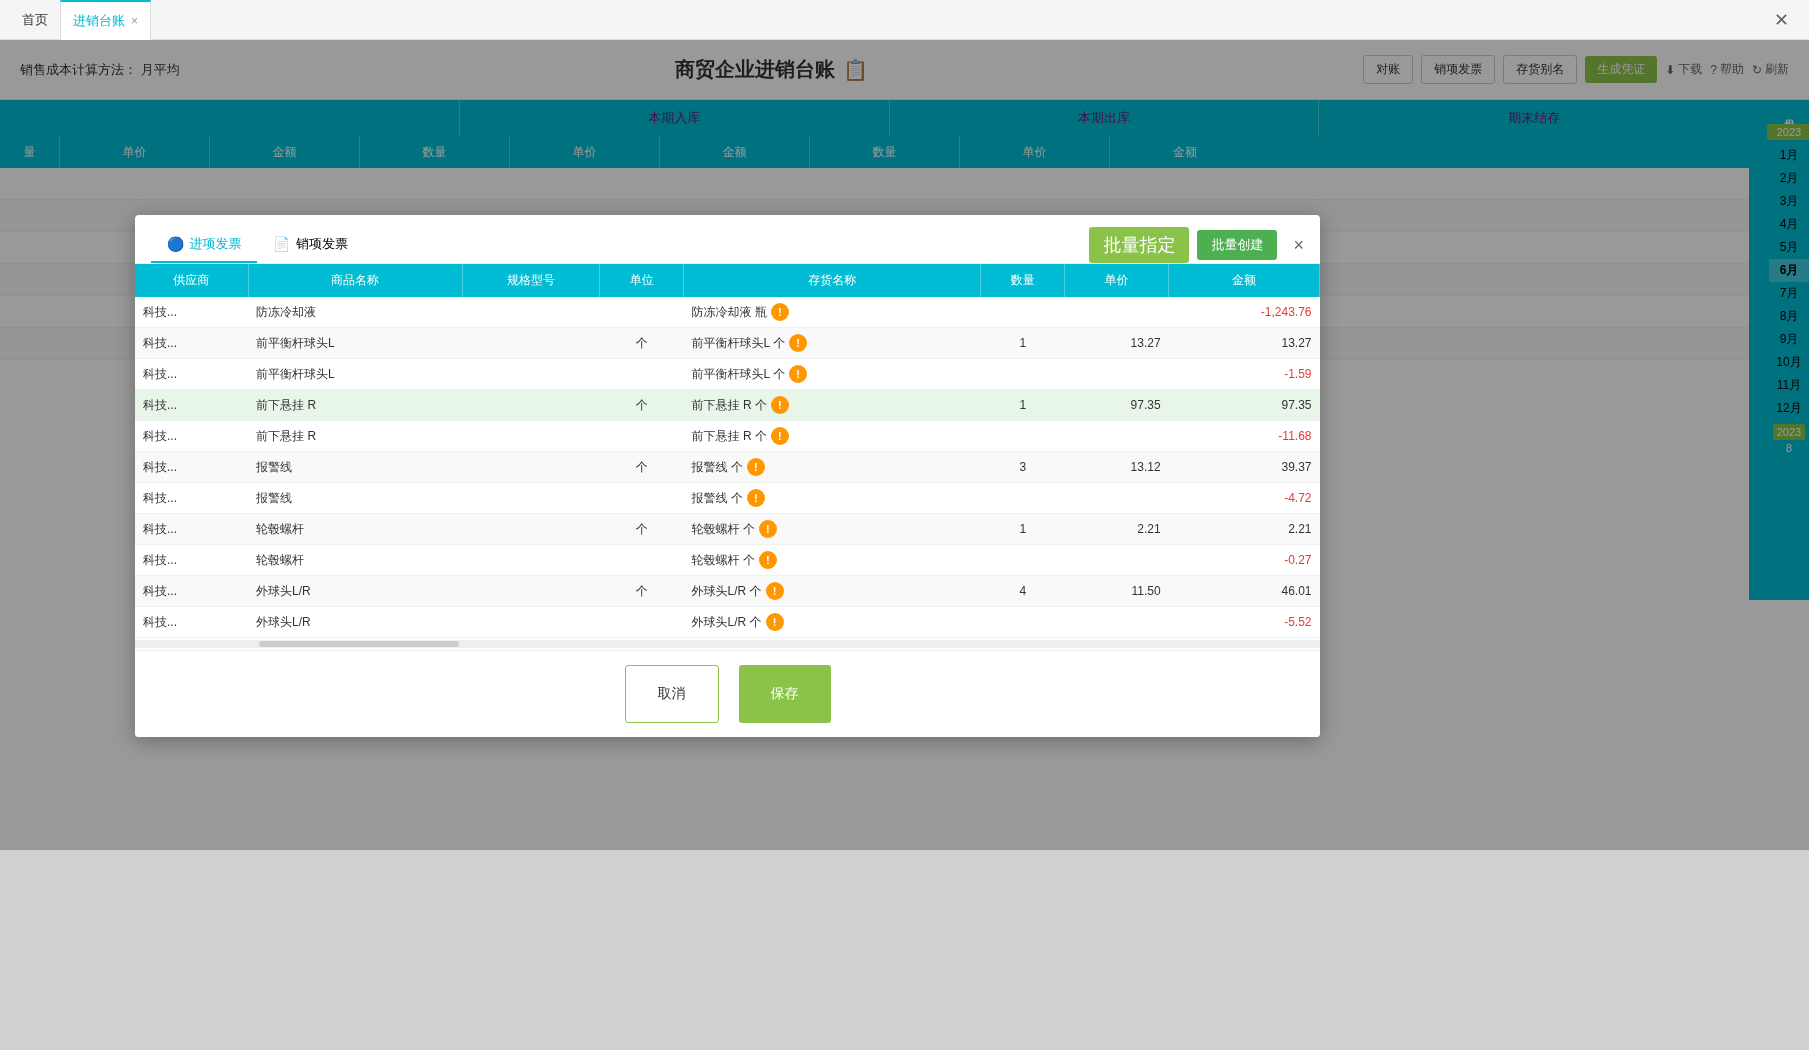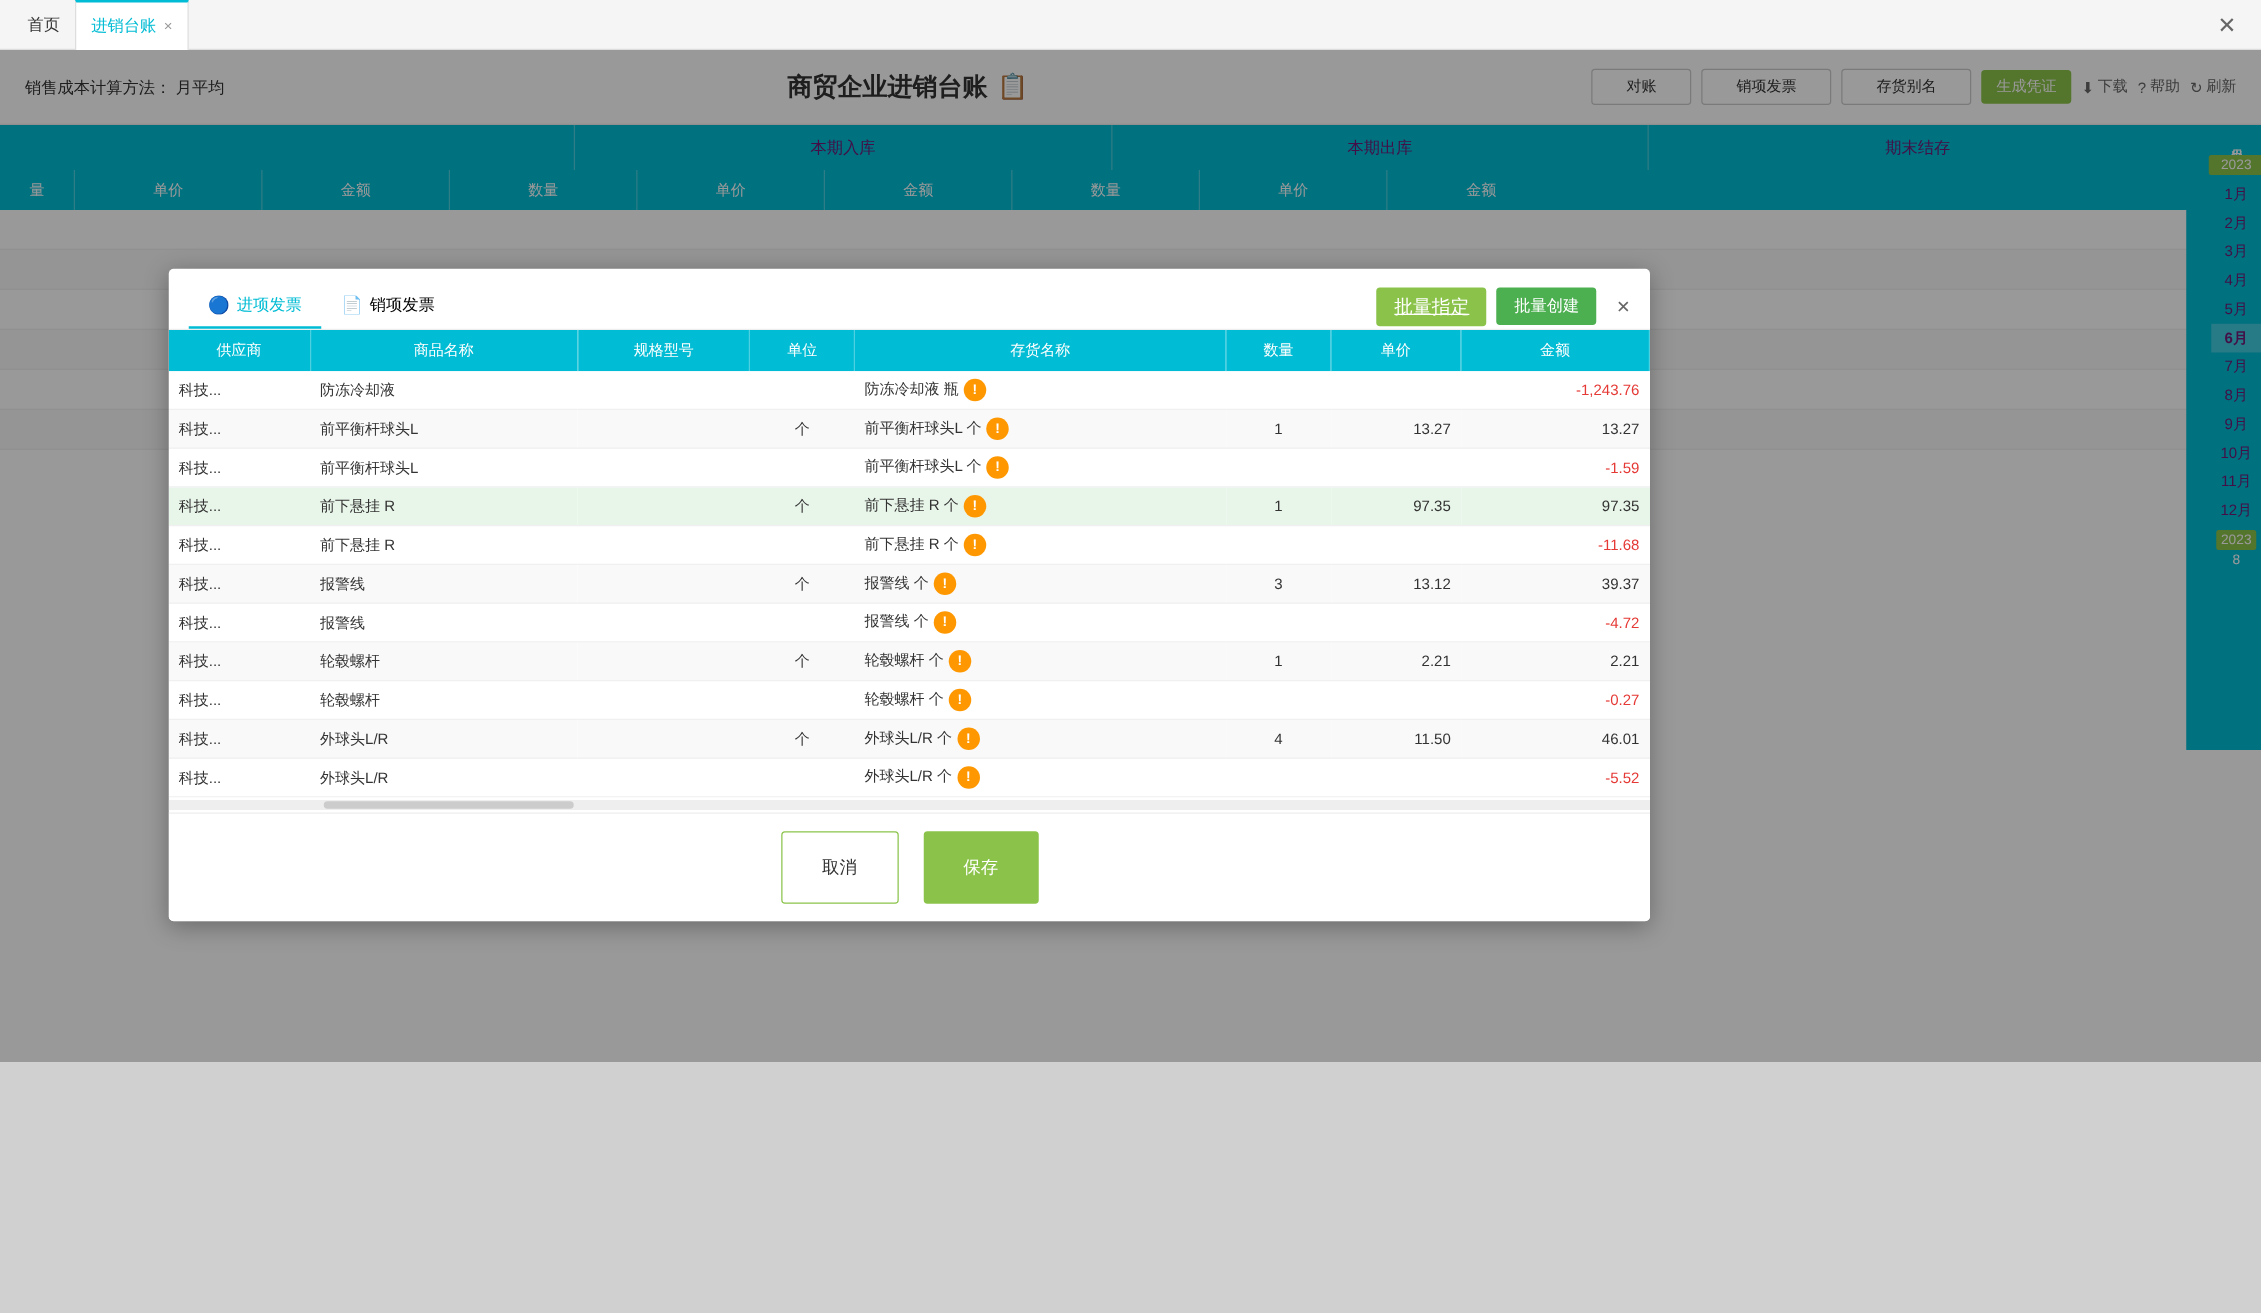--- a/index.html
+++ b/index.html
@@ -45,7 +45,7 @@
     .header-buttons { display: flex; gap: 8px; align-items: center; }
     .btn-outline {
       border: 1px solid #ccc; background: #fff; color: #333;
-      padding: 5px 27px; border-radius: 3px; cursor: pointer; font-size: 12px;
+      padding: 5px 12px; border-radius: 3px; cursor: pointer; font-size: 12px;
     }
     .btn-green {
       border: none; background: #8bc34a; color: #fff;

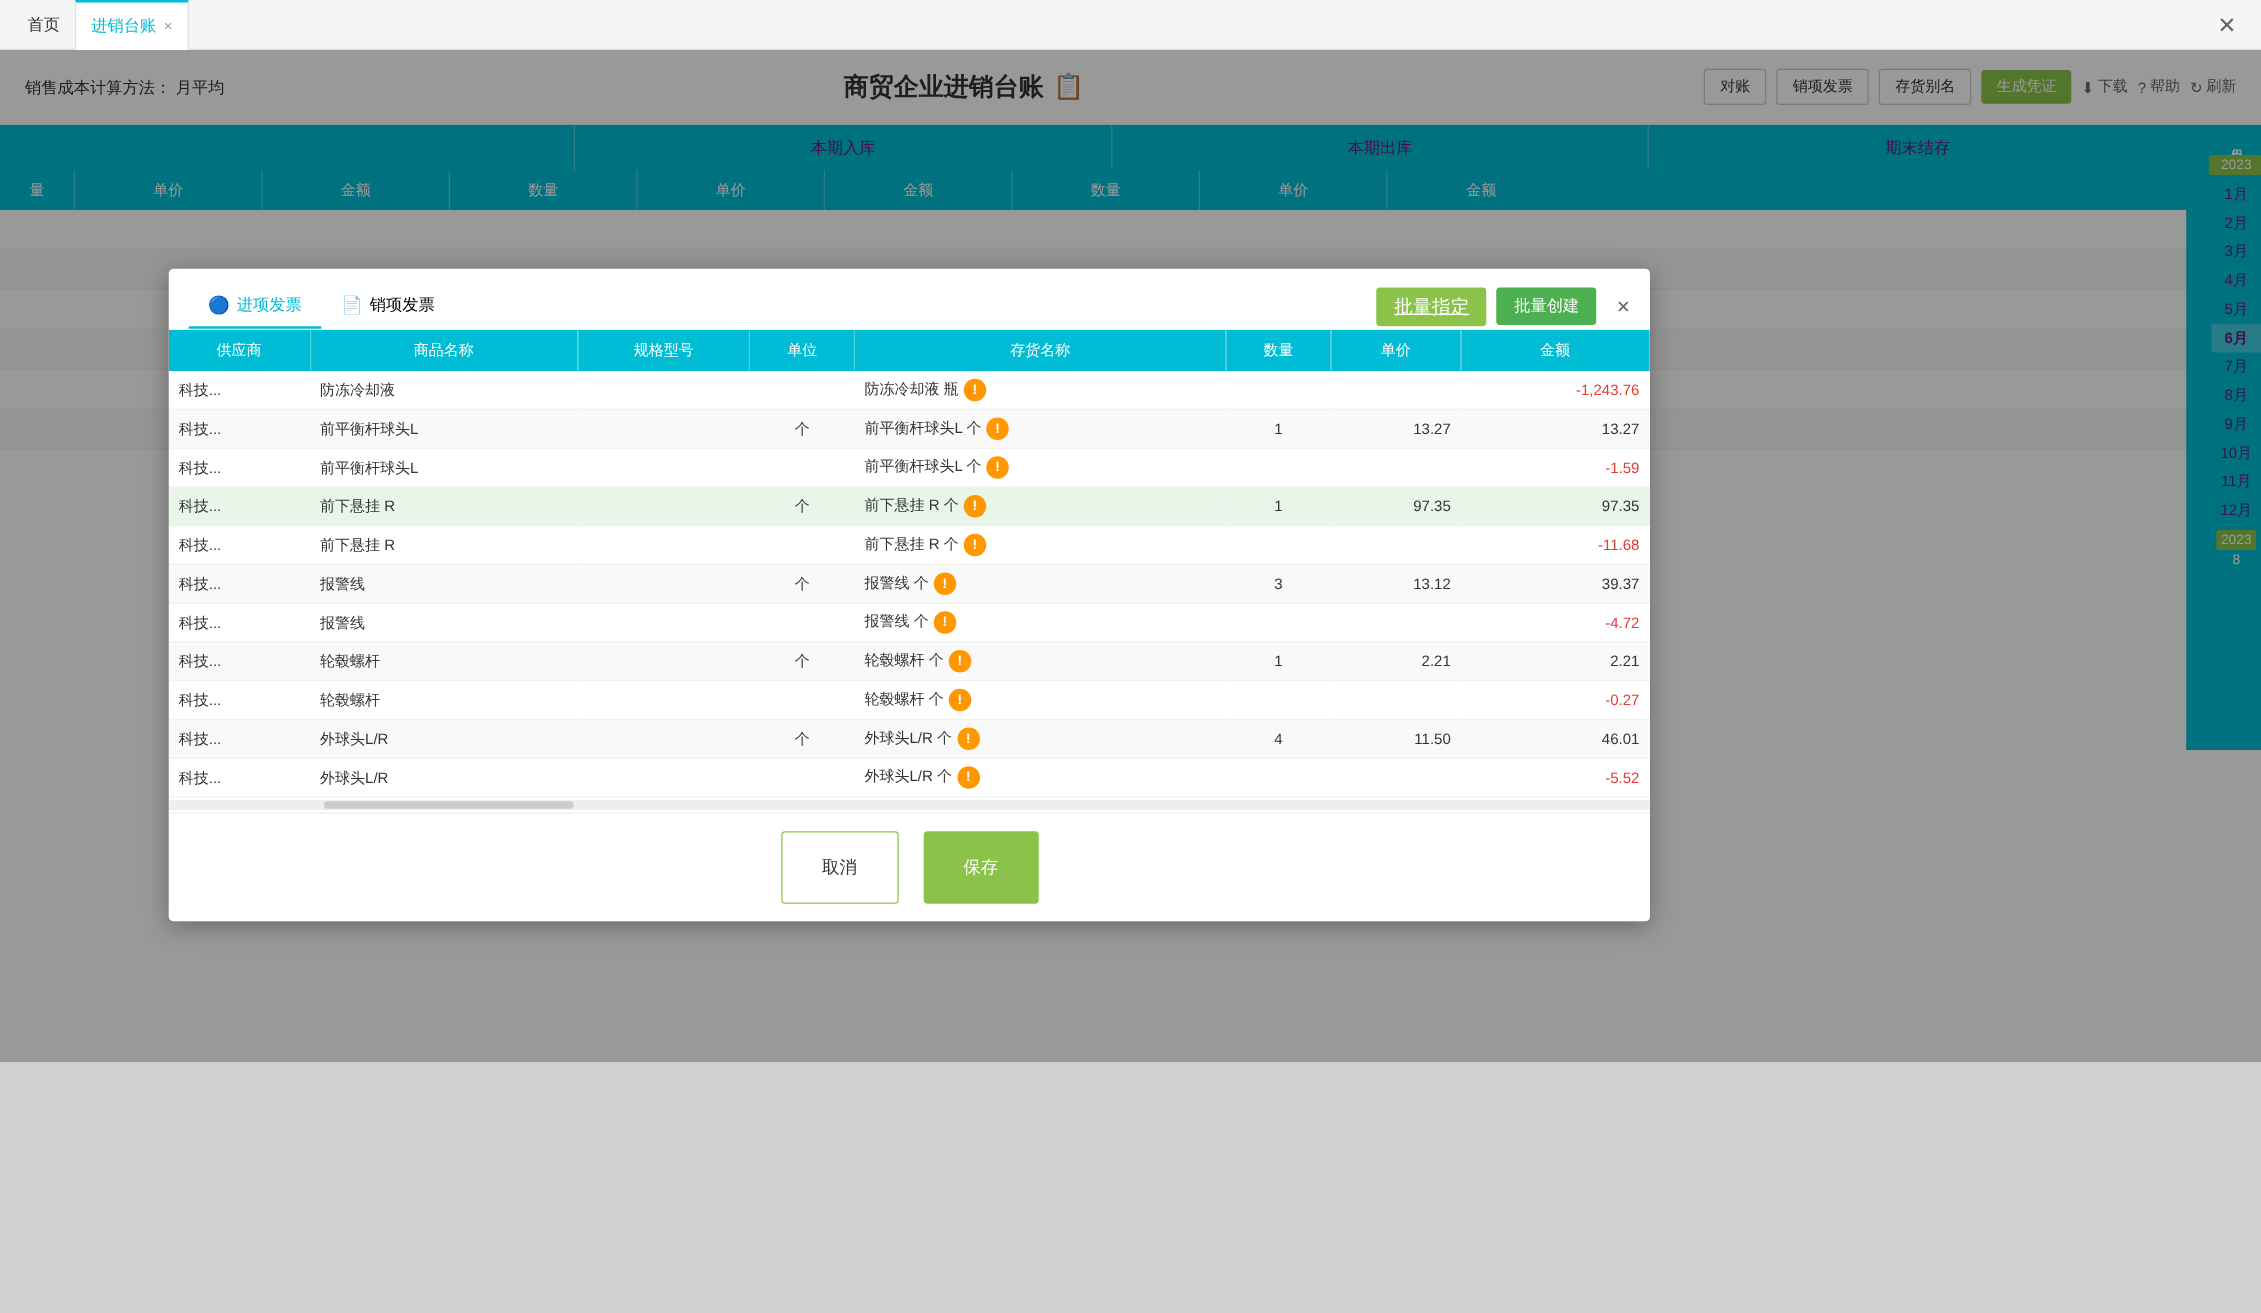--- a/index.html
+++ b/index.html
@@ -69,7 +69,7 @@
       background: #8bc34a; color: #fff; font-size: 11px;
       padding: 2px 6px; border-radius: 2px; margin: 4px 0; width: 44px; text-align: center;
     }
-    .month-item { color: #701a75; font-size: 12px; padding: 3px 0; text-align: center; width: 100%; }
+    .month-item { color: #000000; font-size: 12px; padding: 3px 0; text-align: center; width: 100%; }
     .month-item.active { background: rgba(255,255,255,0.2); }
 
     

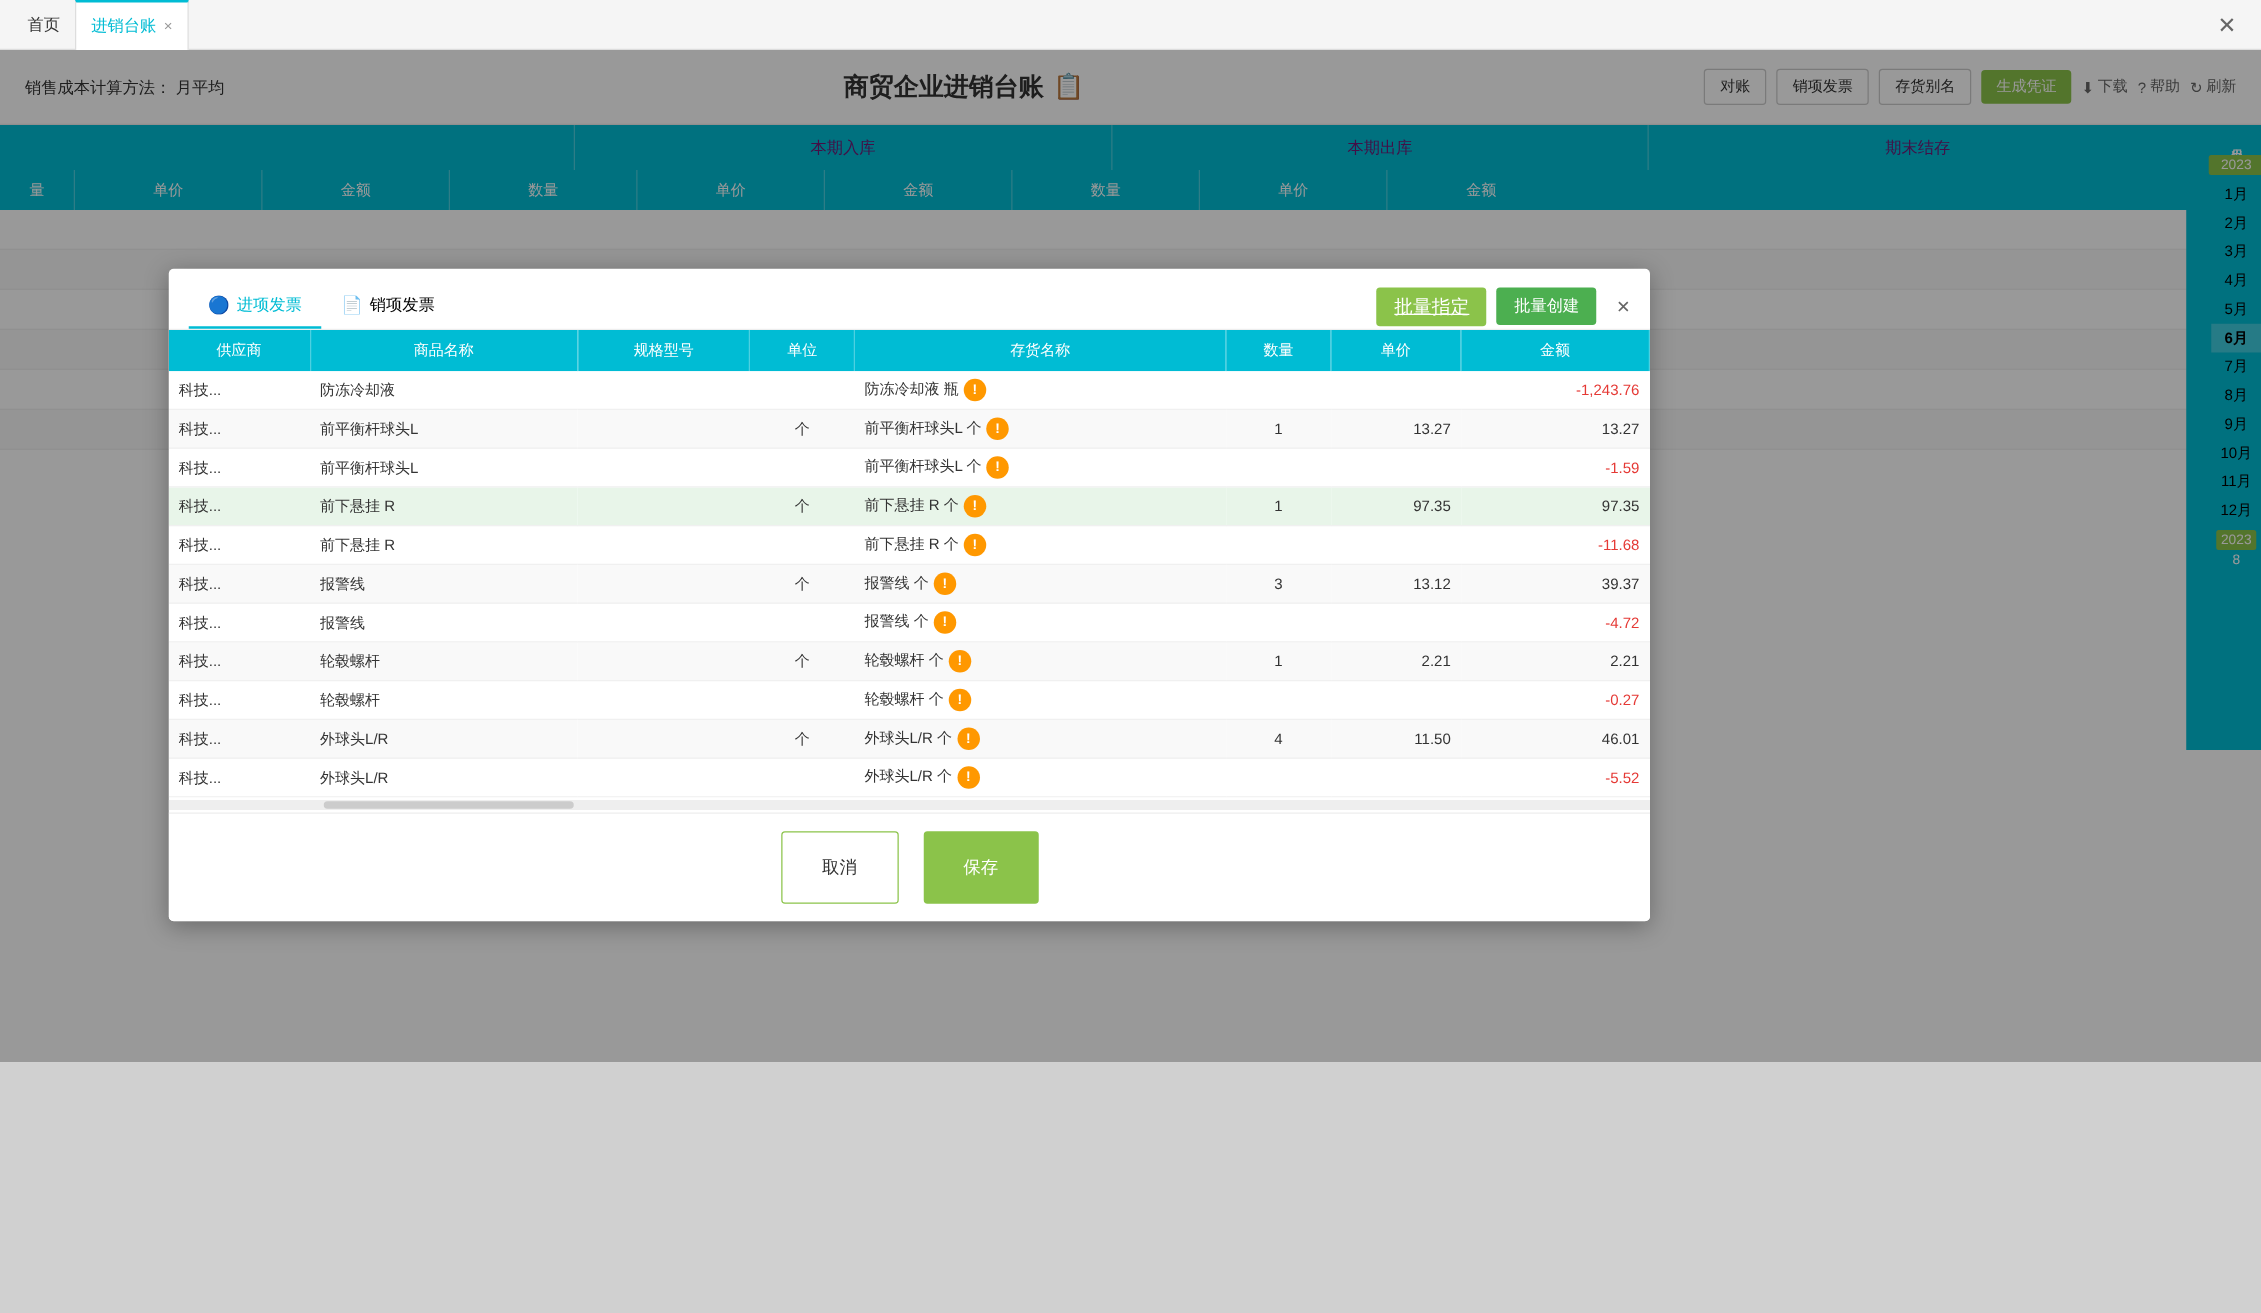--- a/index.html
+++ b/index.html
@@ -100,7 +100,7 @@
     .dialog-actions { display: flex; gap: 8px; align-items: center; }
     .btn-batch-assign {
       background: #8bc34a; color: #fff; border: none;
-      padding: 6px 14px; border-radius: 3px; cursor: pointer; font-size: 15px; text-decoration: underline;
+      padding: 6px 14px; border-radius: 3px; cursor: pointer; font-size: 18px;
     }
     .btn-batch-create {
       background: #4caf50; color: #fff; border: none;

